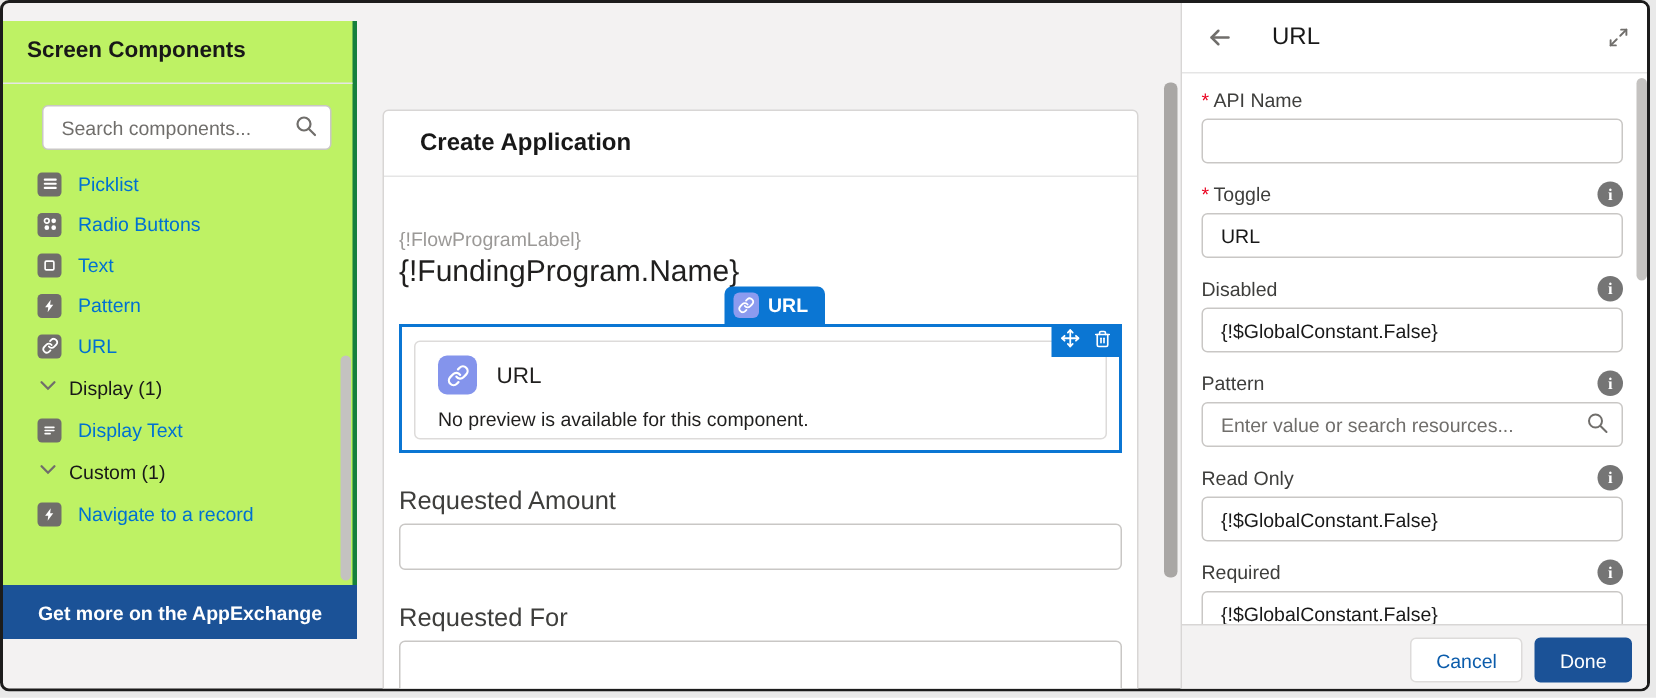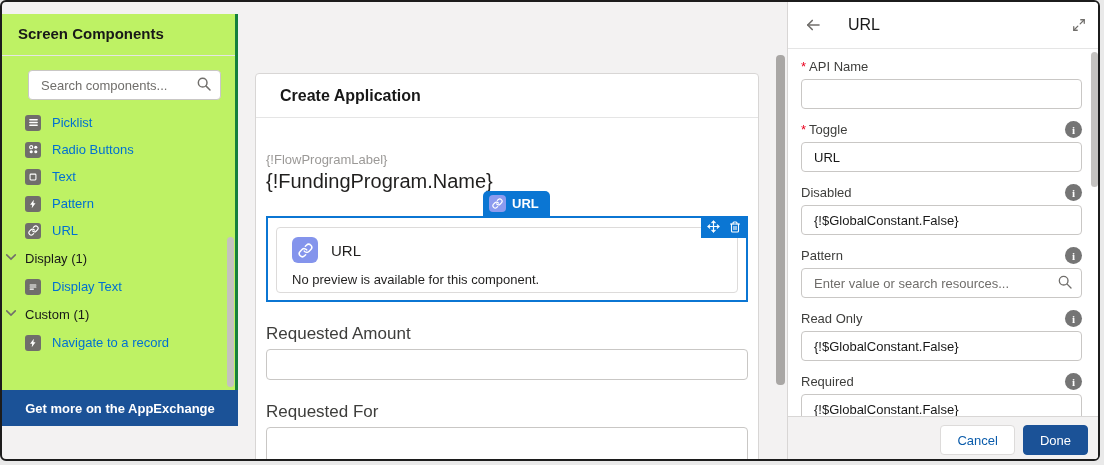--- a/index.html
+++ b/index.html
@@ -24,7 +24,7 @@
   .side-item .label{ color:#0070d2; font-size:13px; }
   .sq-icon{ width:16px; height:16px; border-radius:3px; background:#706e6b; display:flex;
             align-items:center; justify-content:center; flex:0 0 16px; }
-  .side-section{ display:flex; align-items:center; gap:8px; height:29px; padding-left:3px;
+  .side-section{ display:flex; align-items:center; gap:8px; height:29px; padding-left:24px;
                  color:#181818; font-size:13px; cursor:pointer; }
   .v-scroll{ position:absolute; border-radius:4px; background:#c4c2c0; }
   .sb-scroll{ right:1px; top:223px; width:7px; height:150px; }

